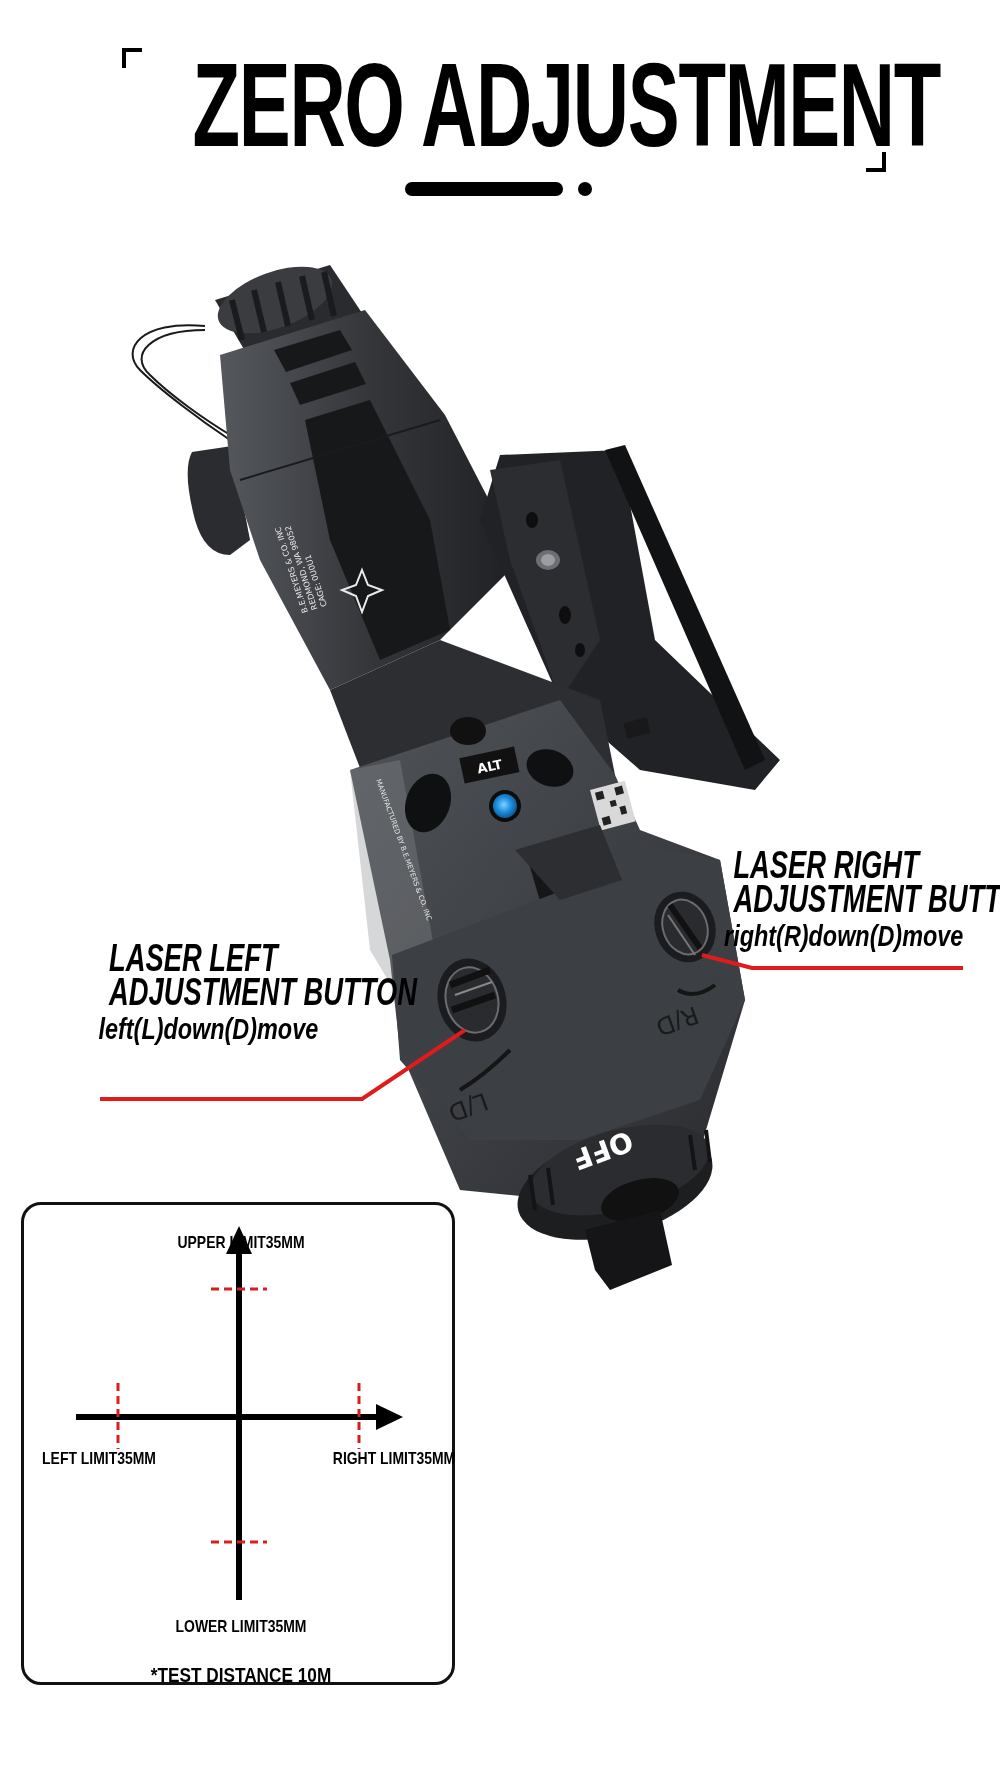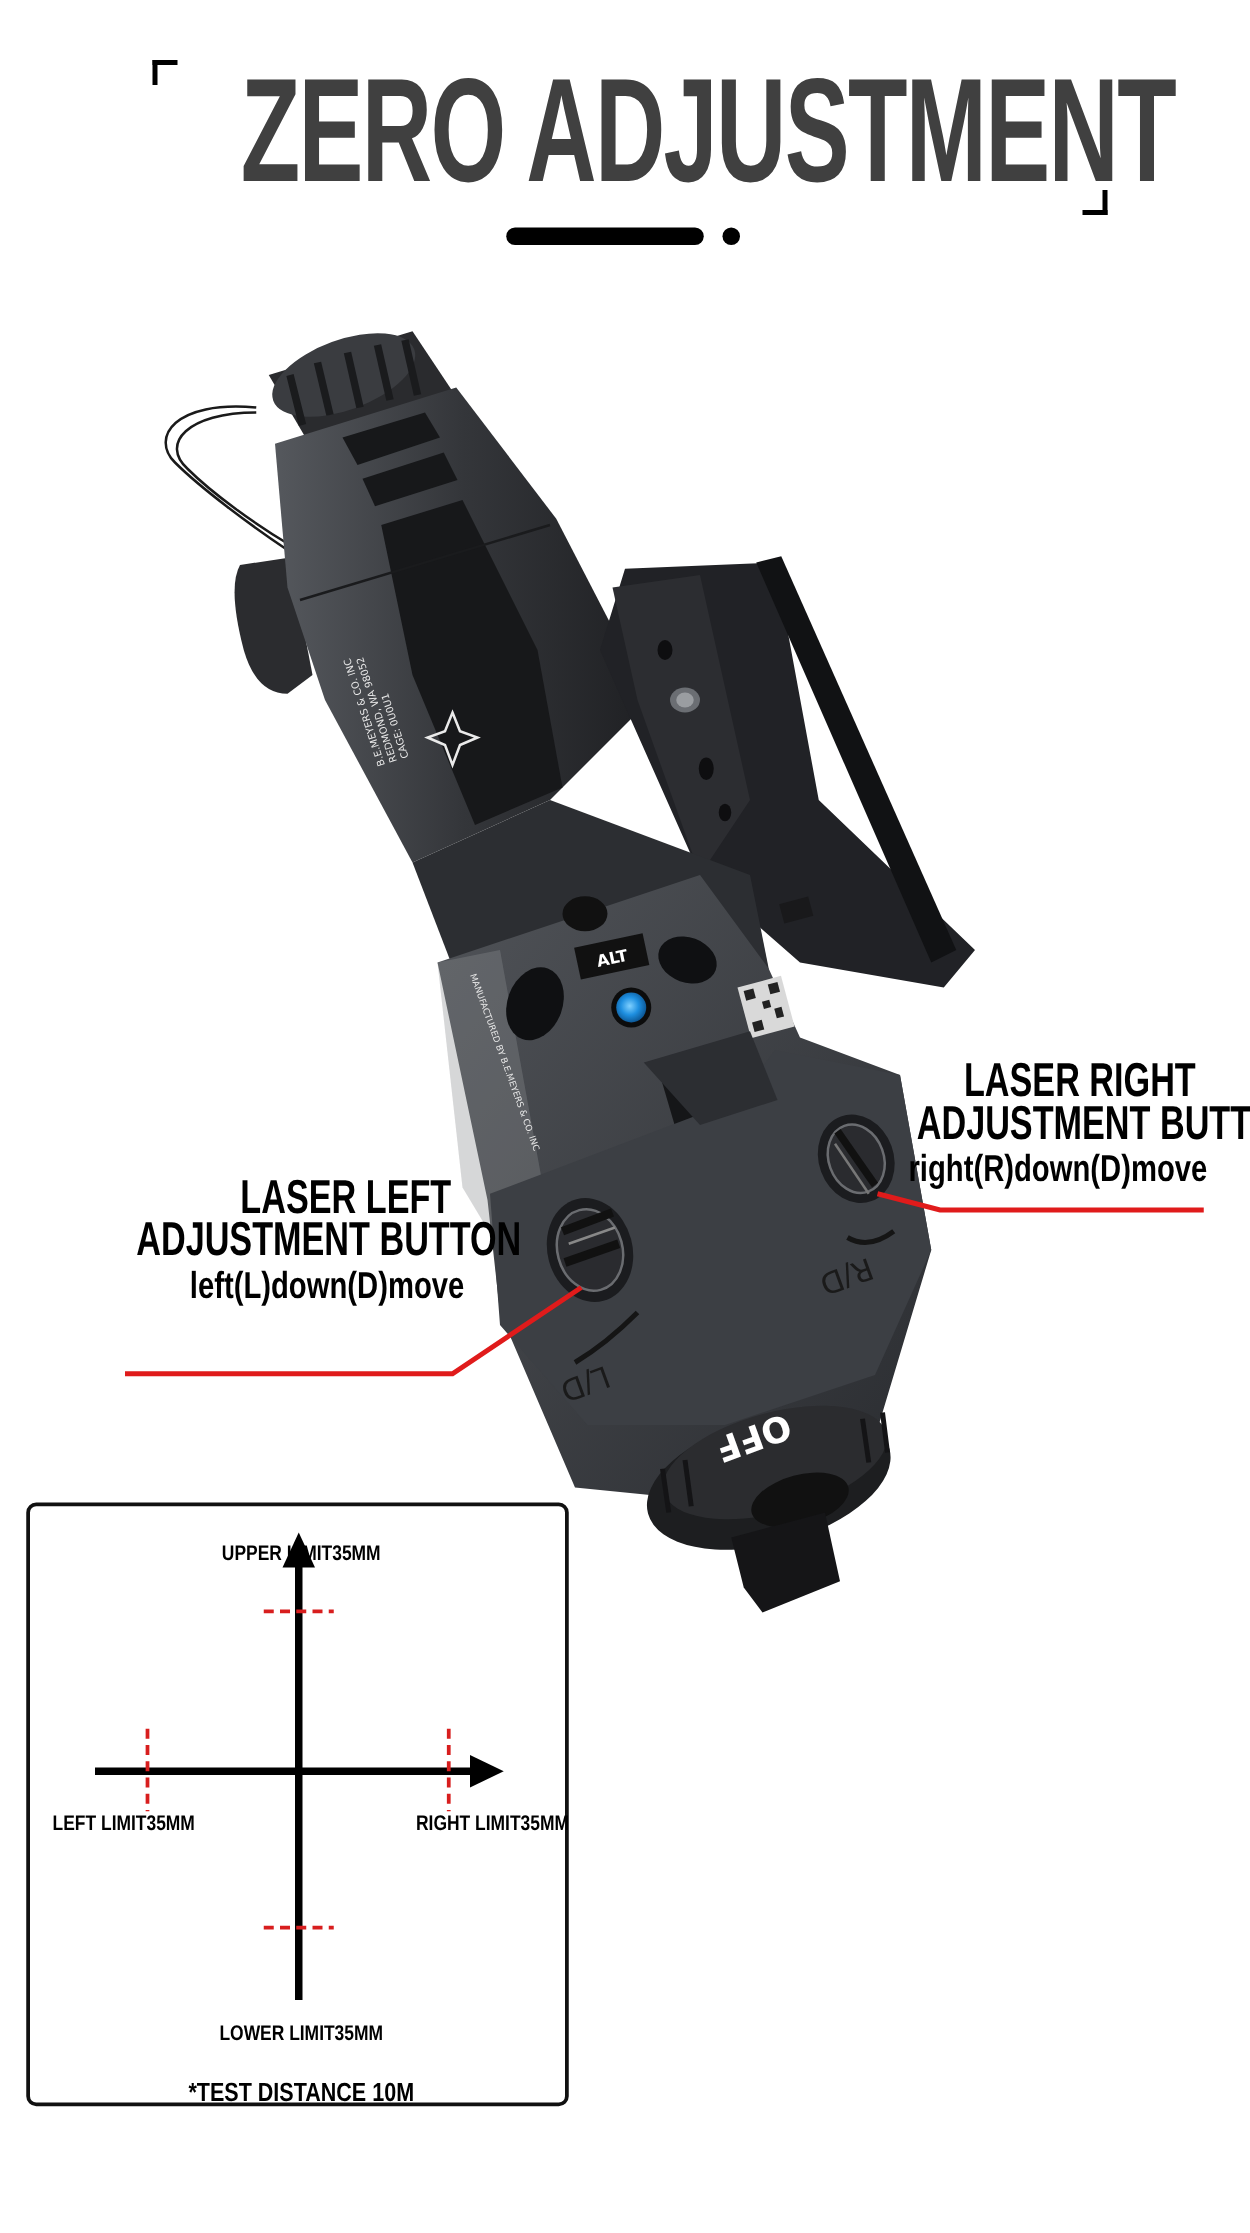--- a/index.html
+++ b/index.html
@@ -5,7 +5,7 @@
   html, body { margin: 0; padding: 0; background: #ffffff; }
   body { width: 1000px; height: 1786px; position: relative; overflow: hidden;
          font-family: "Liberation Sans", sans-serif; }
-  .cond { font-family: "Liberation Sans", sans-serif; font-weight: 700; color: #404040;
+  .cond { font-family: "Liberation Sans", sans-serif; font-weight: 700; color: #000000;
           position: absolute; white-space: nowrap; transform-origin: left top; }
 
   

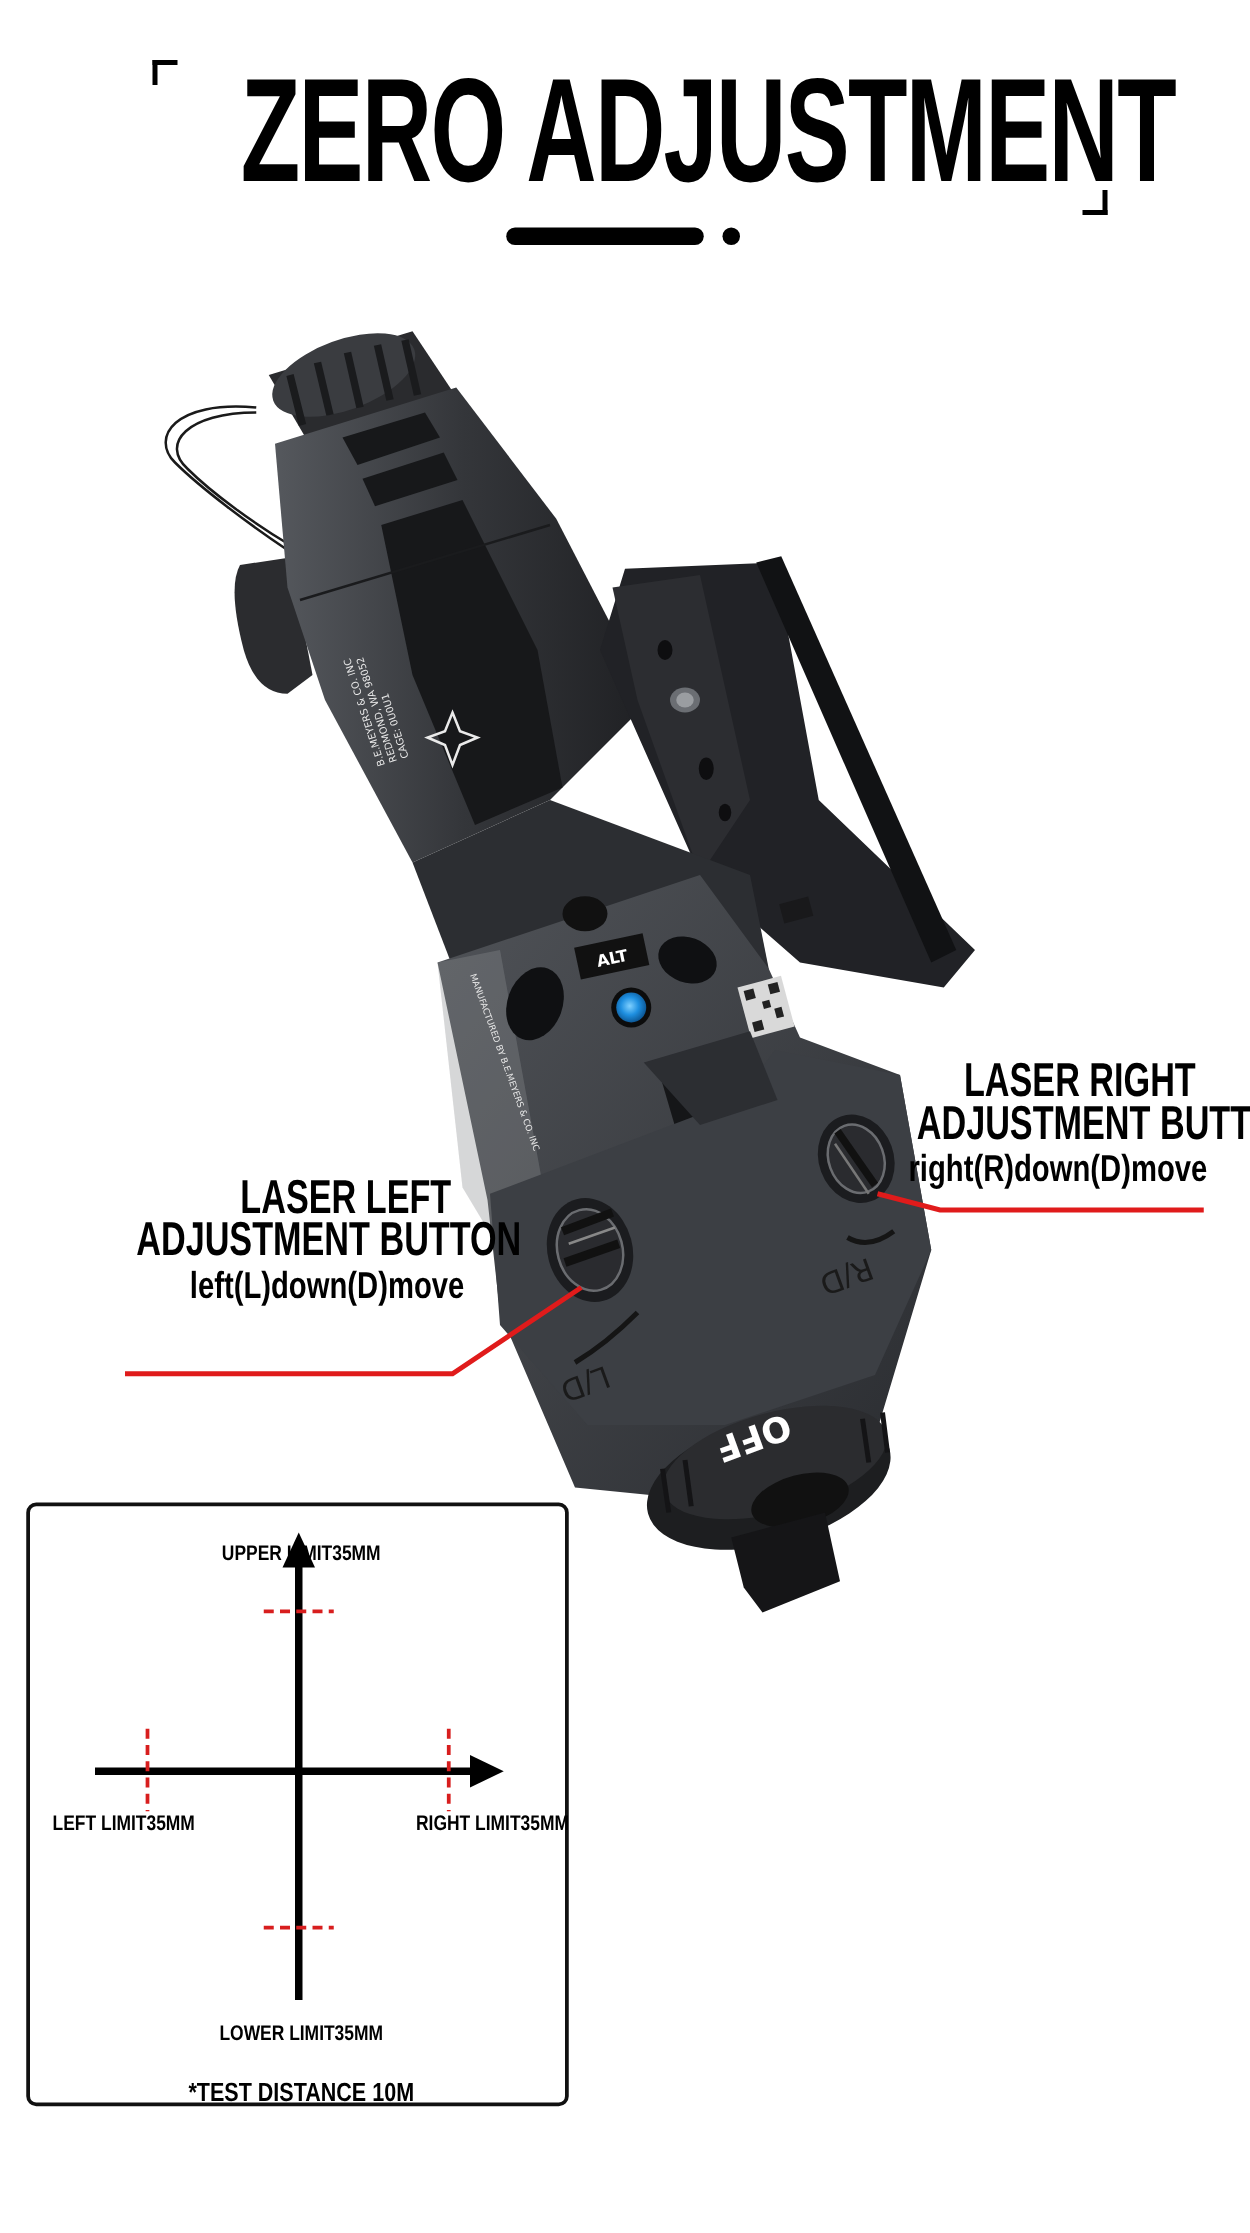--- a/index.html
+++ b/index.html
@@ -22,7 +22,7 @@
                background: #000; border-radius: 50%; }
 
   
-  .callout { position: absolute; text-align: right; }
+  .callout { position: absolute; text-align: left; font-style: italic; }
   .callout .h { display: block; font-weight: 700; font-size: 38px; line-height: 34px;
                 transform: scaleX(0.72); transform-origin: center; white-space: nowrap; }
   .callout .s { display: block; font-weight: 700; font-size: 30px; line-height: 36px; margin-top: 2px;

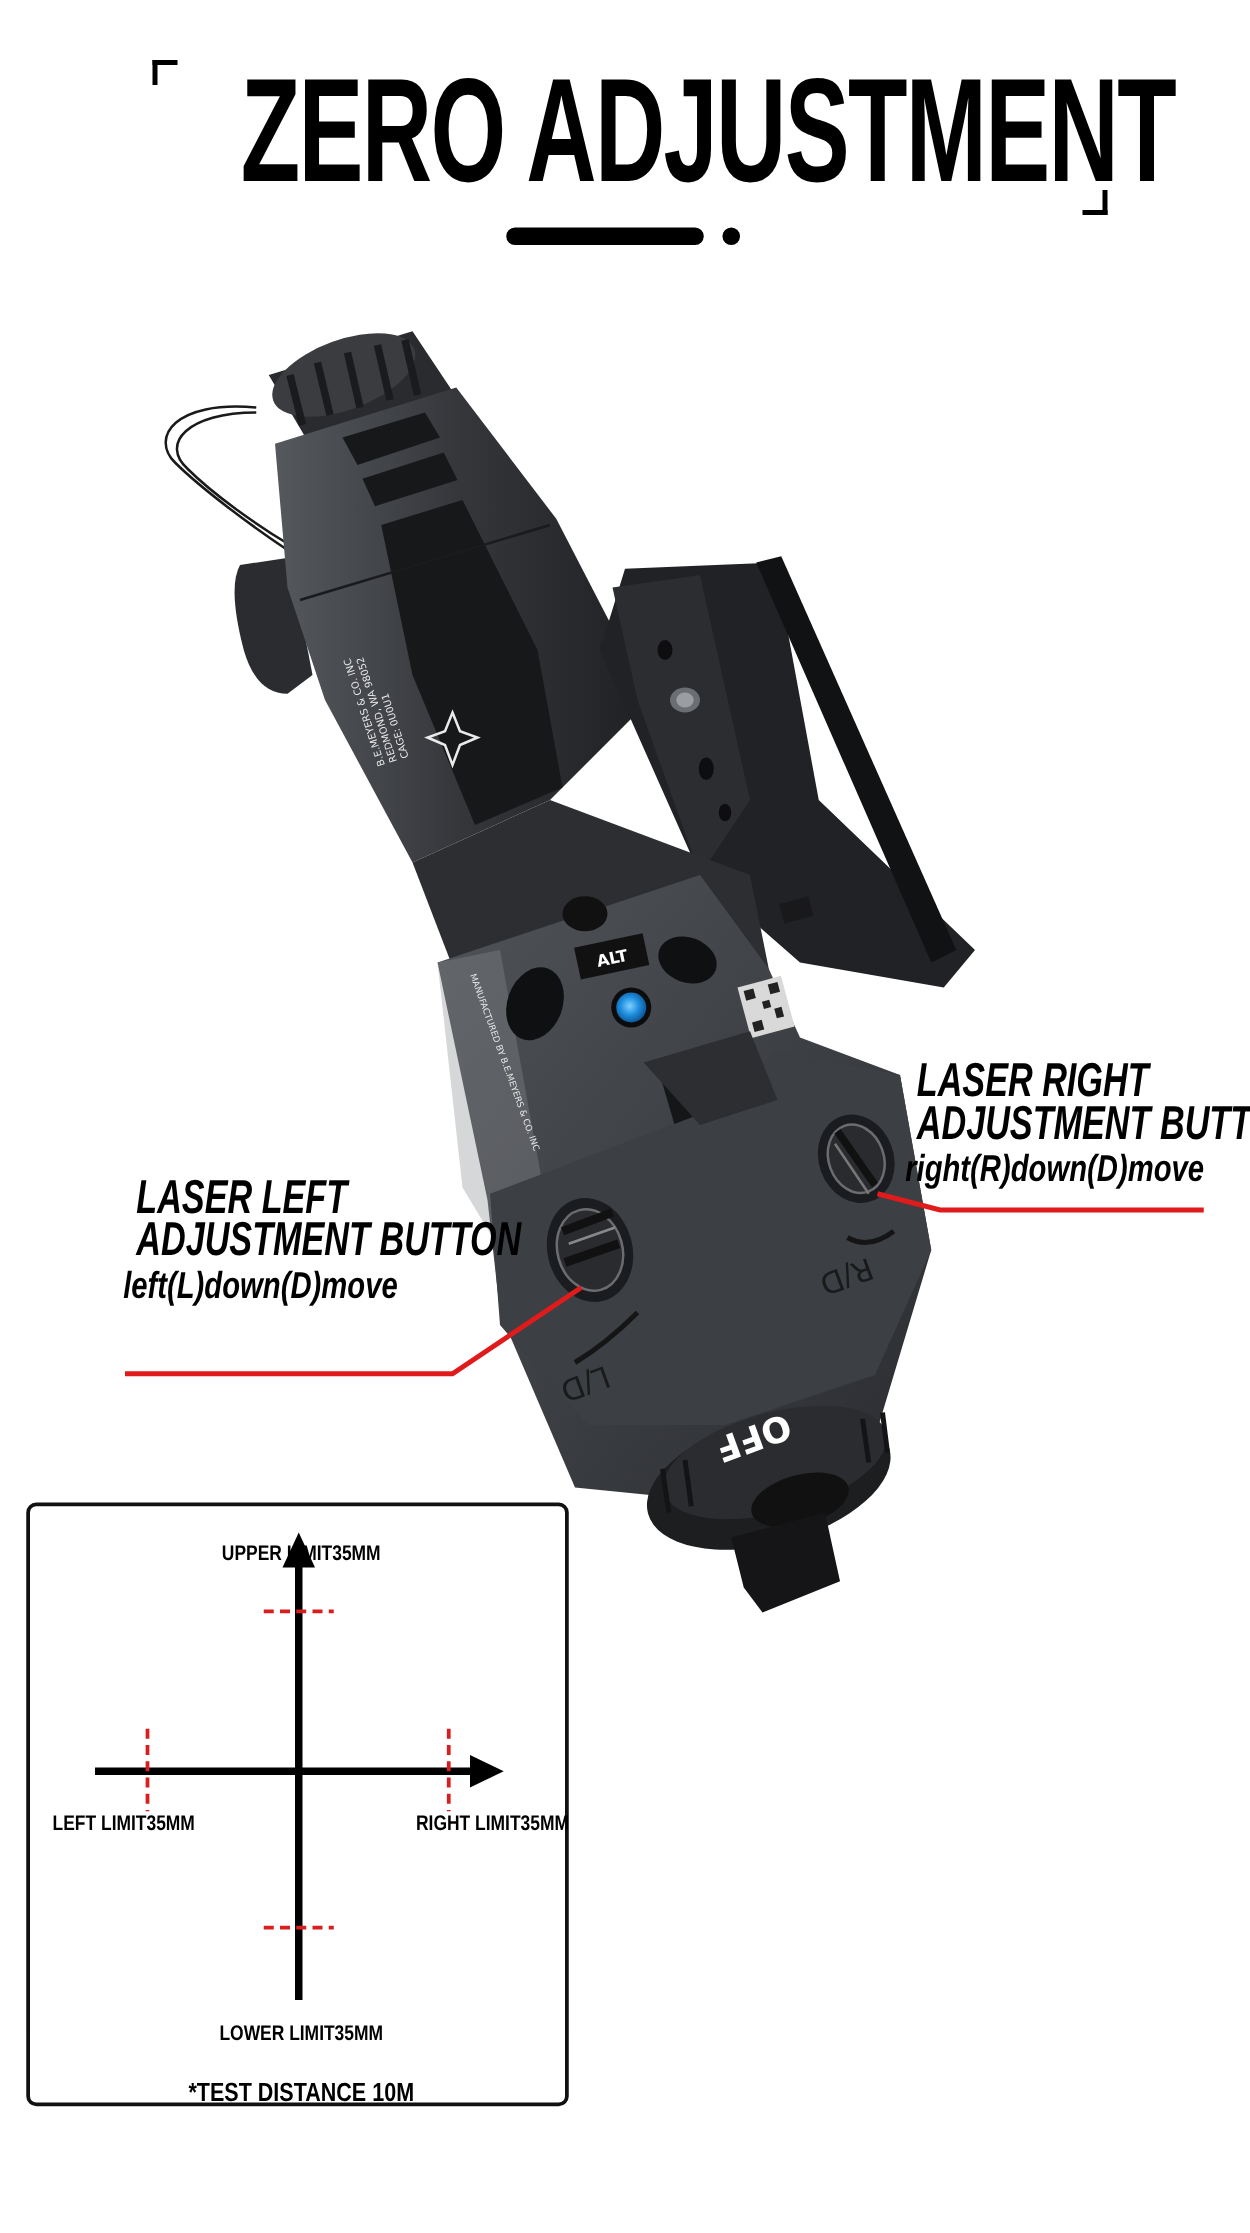--- a/index.html
+++ b/index.html
@@ -32,7 +32,7 @@
 
   
   #diagram { position: absolute; left: 21px; top: 1202px; width: 434px; height: 483px;
-             border: 3px solid #111; border-radius: 8px; box-sizing: border-box; }
+             border: 3px solid #111; border-radius: 20px; box-sizing: border-box; }
   .dlabel { position: absolute; font-weight: 700; font-size: 17px; white-space: nowrap;
             transform: scaleX(0.82); transform-origin: center; text-align: center; }
   #note { font-size: 21px; }

